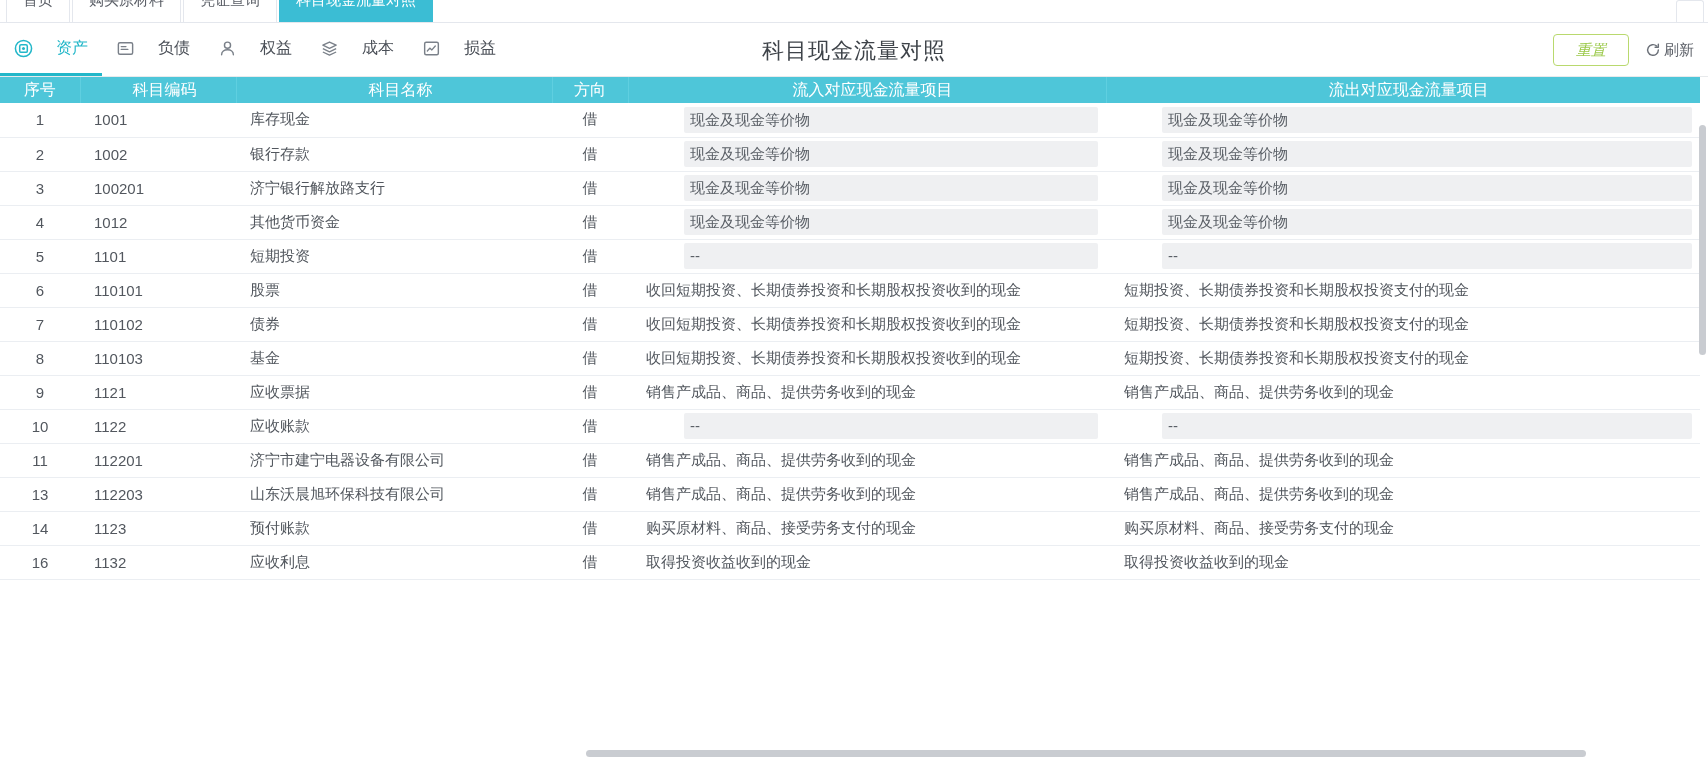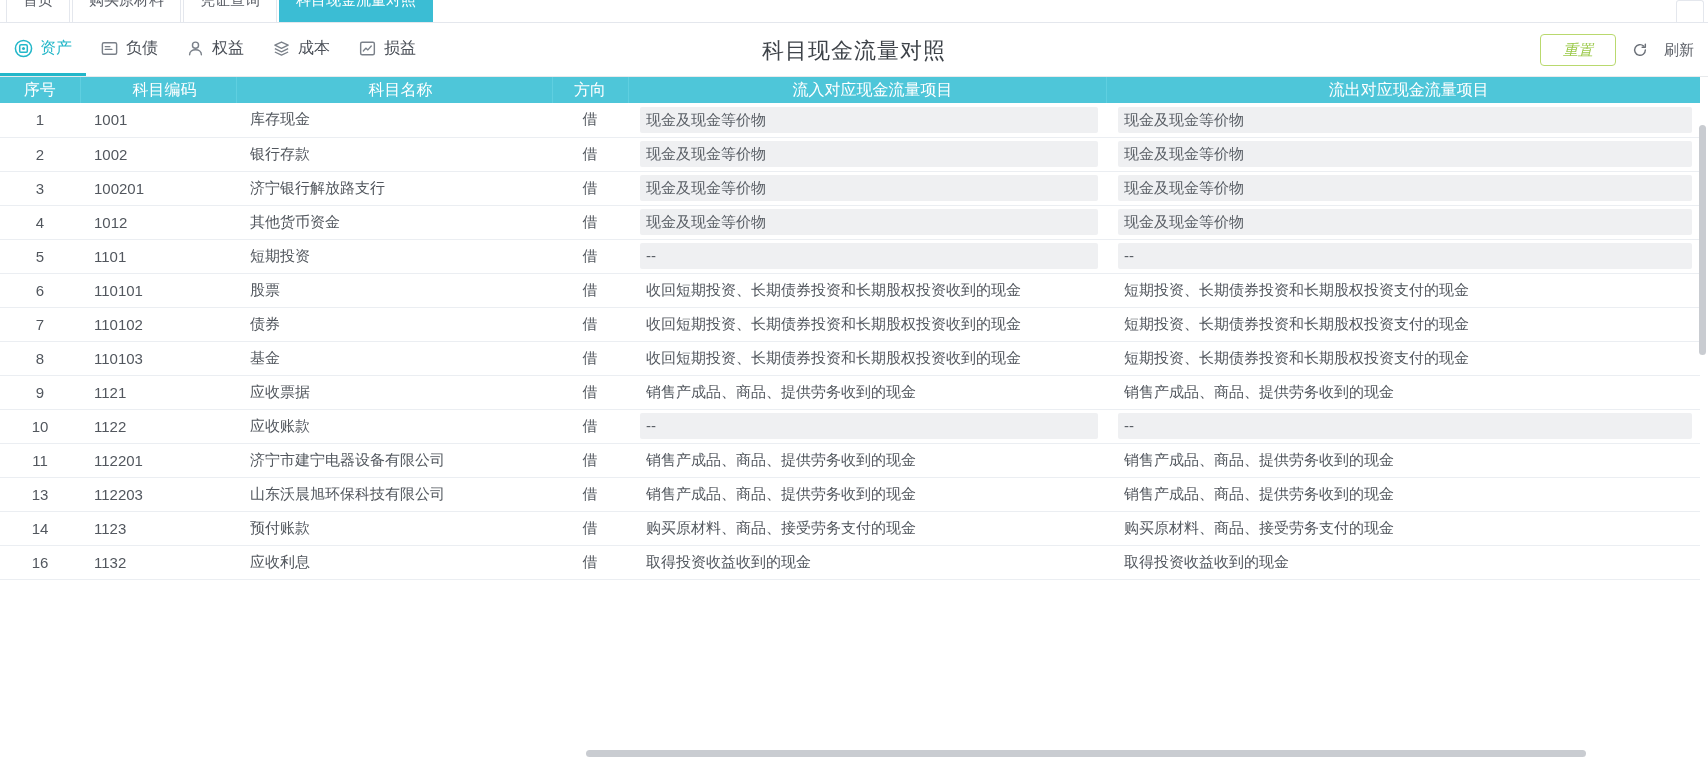--- a/index.html
+++ b/index.html
@@ -84,7 +84,7 @@
   .cat-tab {
     display: flex;
     align-items: center;
-    gap: 7px;
+    gap: 23px;
     height: 53px;
     padding: 0 14px 0 14px;
     font-size: 16px;

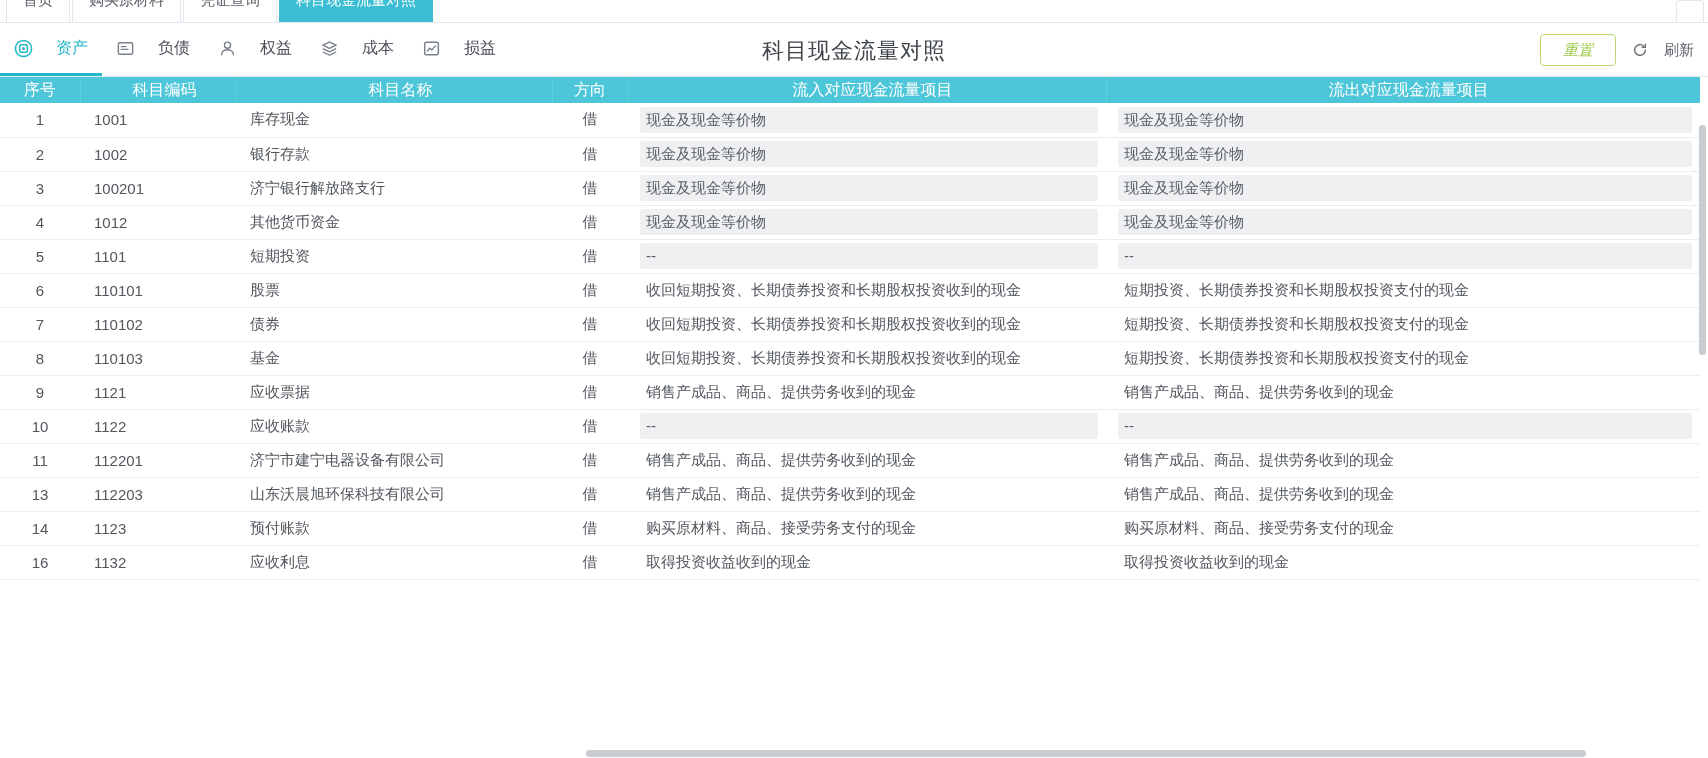--- a/index.html
+++ b/index.html
@@ -144,7 +144,7 @@
   .btn-refresh {
     display: inline-flex;
     align-items: center;
-    gap: 16px;
+    gap: 3px;
     font-size: 15px;
     color: #5a5e66;
     cursor: pointer;

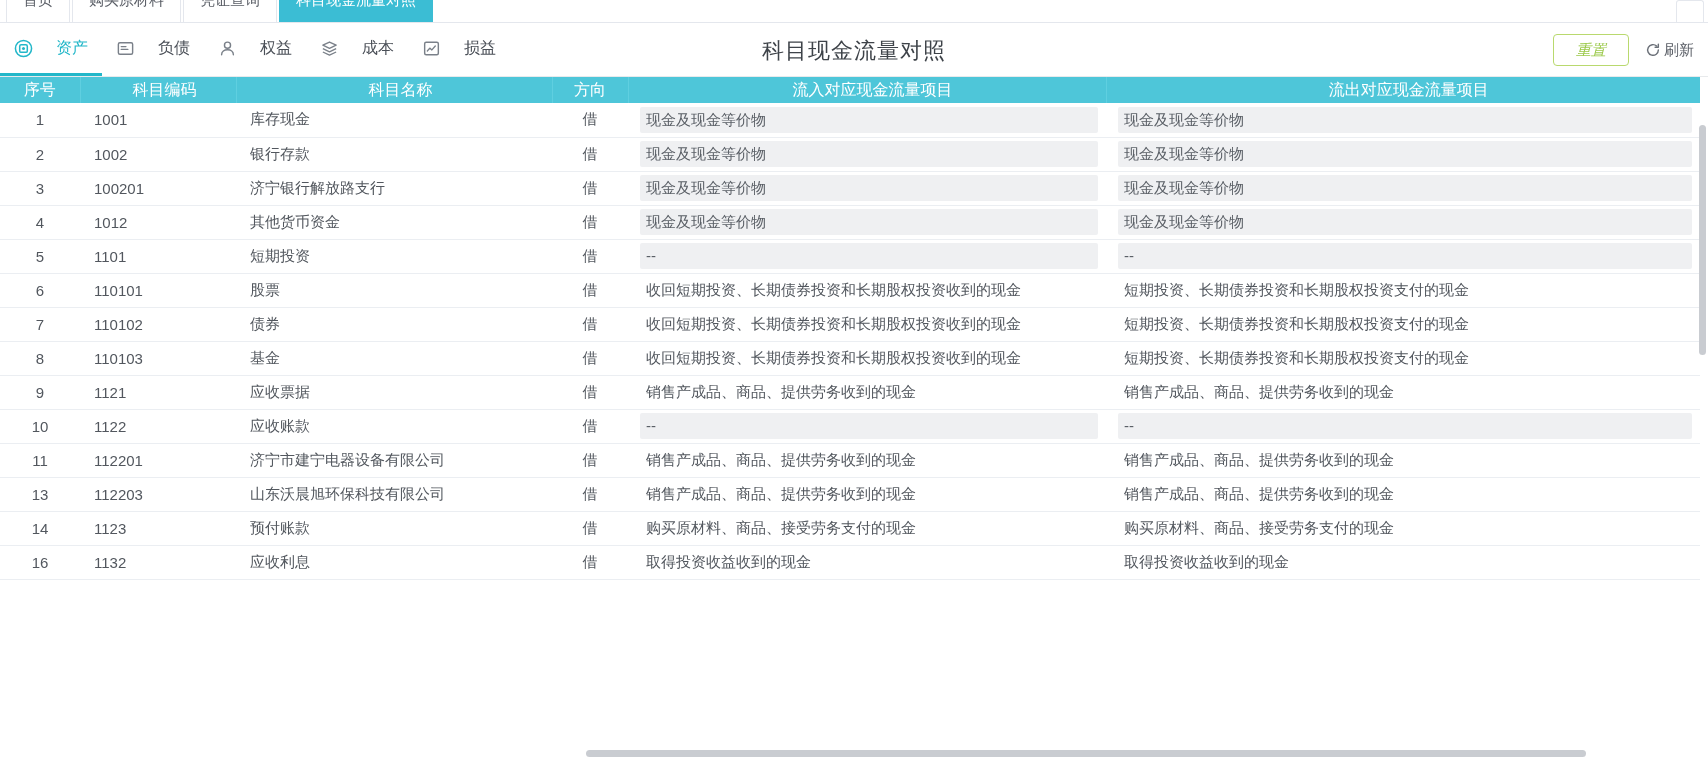--- a/index.html
+++ b/index.html
@@ -205,6 +205,7 @@
   .cell-box.filled {
     background: #eff0f2;
     color: #5a5f66;
+    margin-left: 44px;
   }
   .cell-box.plain {
     background: transparent;

